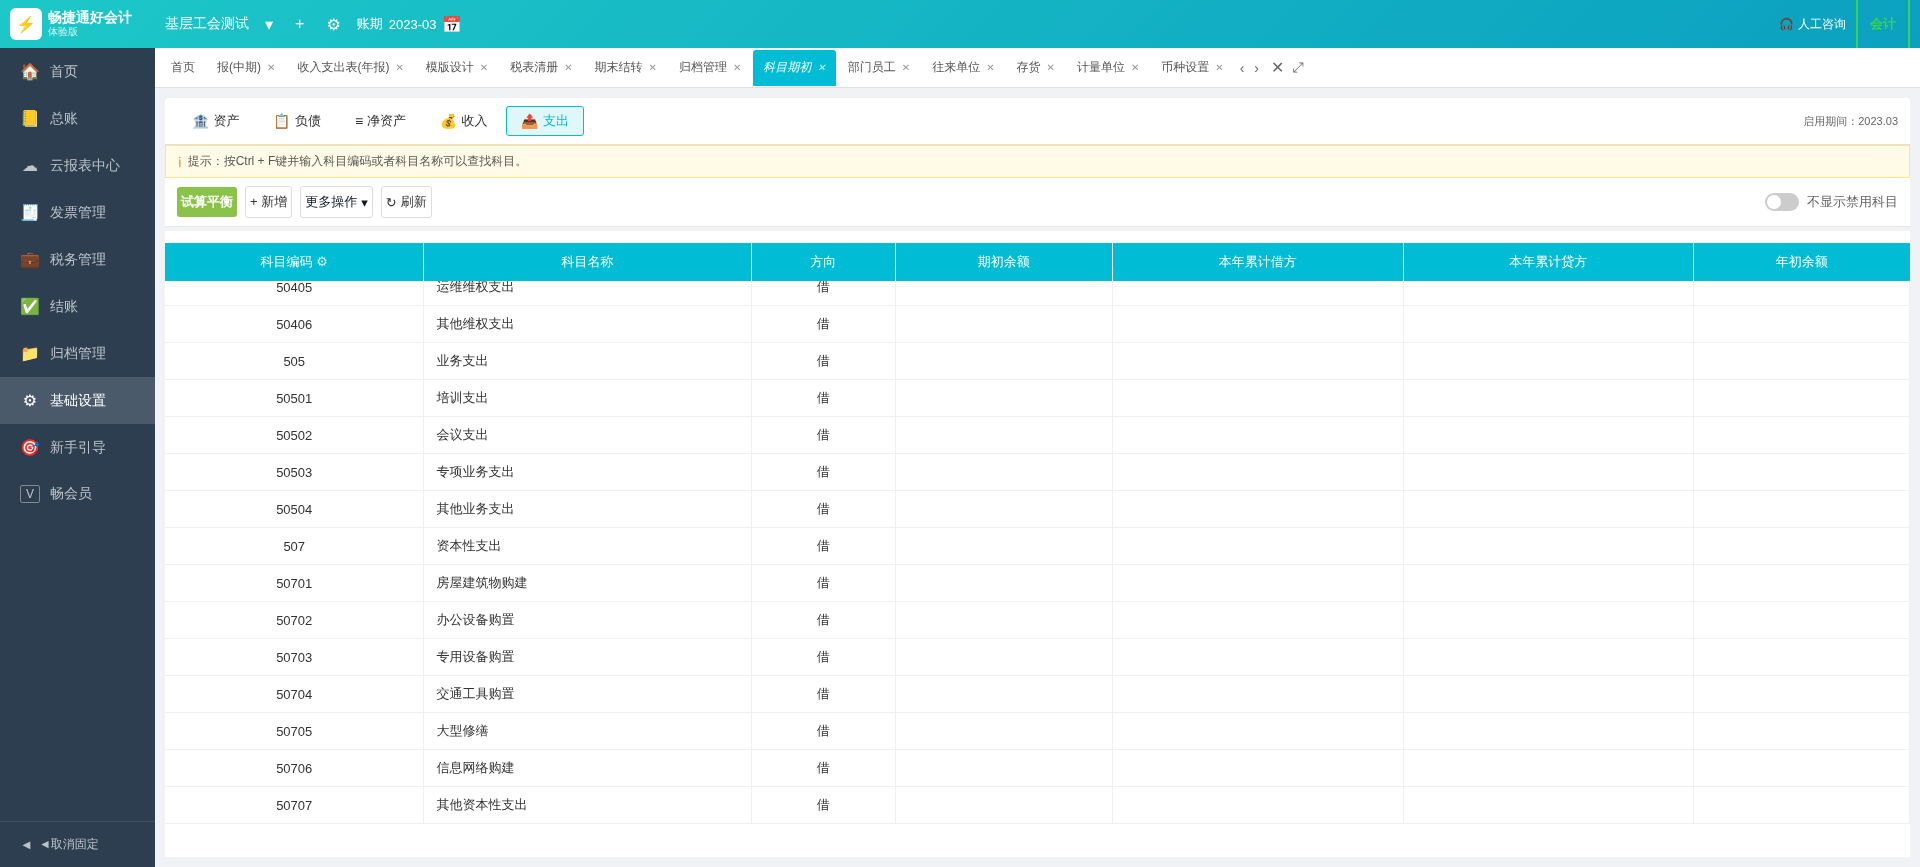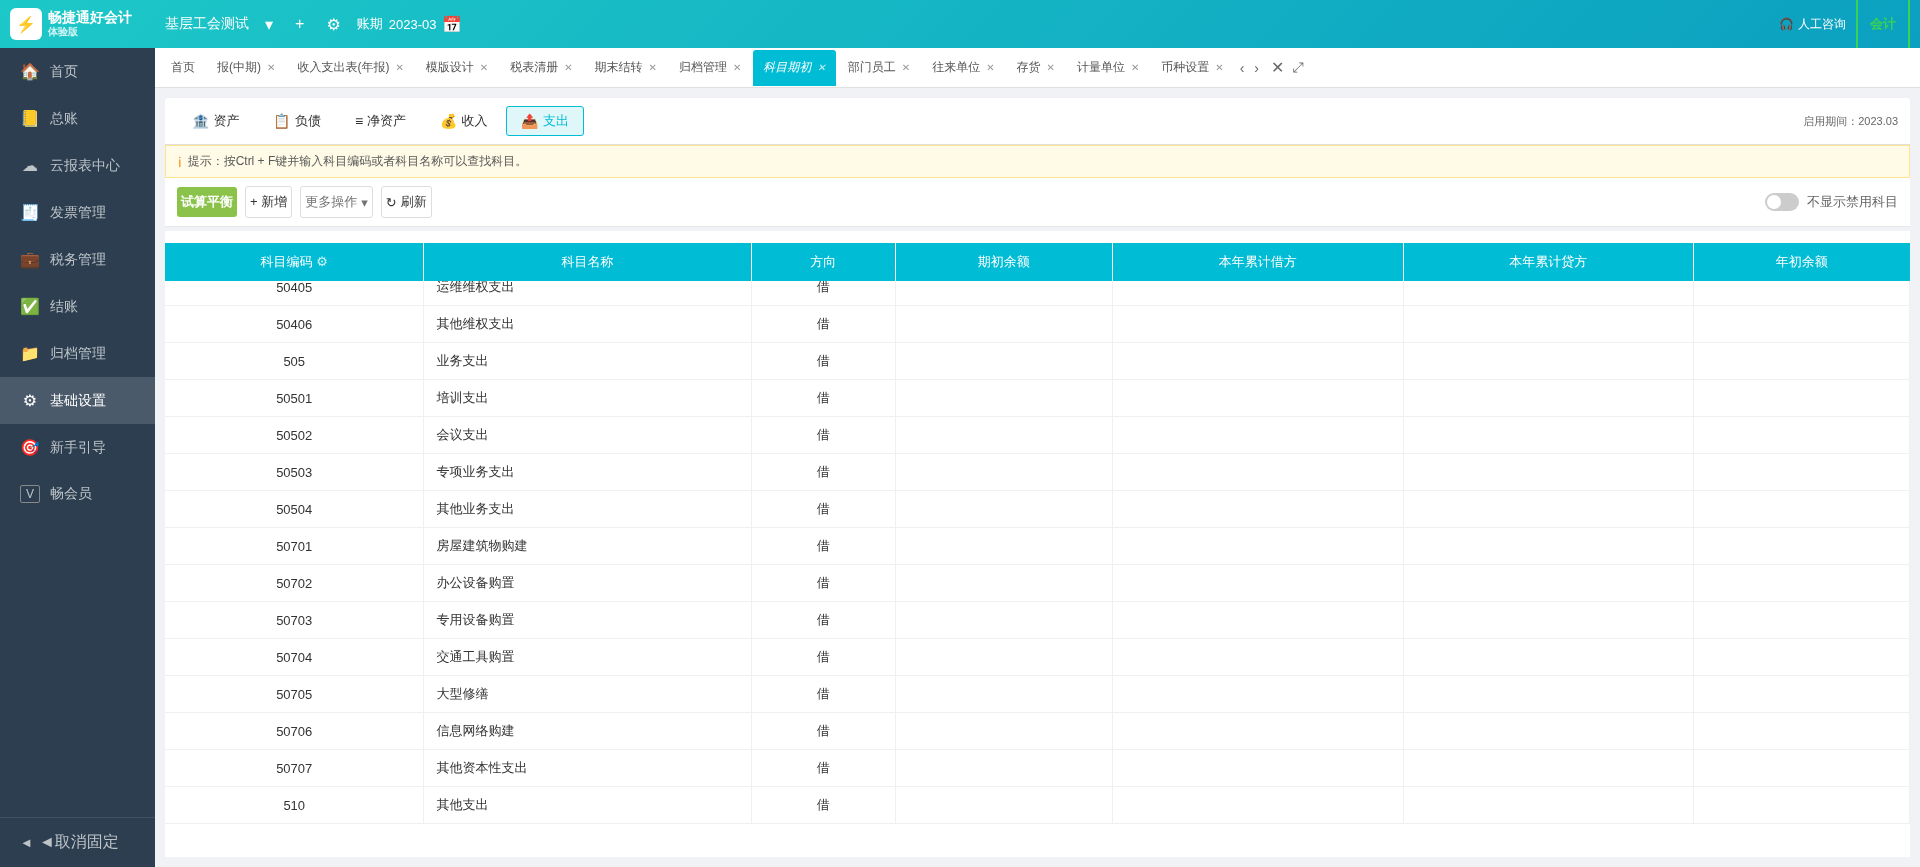--- a/index.html
+++ b/index.html
@@ -33,7 +33,7 @@
       font-weight: bold;
     }
     .logo-text { color: white; font-size: 14px; font-weight: bold; line-height: 1.2; }
-    .logo-sub { color: rgba(255,255,255,0.8); font-size: 10px; font-weight: bold; }
+    .logo-sub { color: rgba(255,255,255,0.8); font-size: 10px; }
 
     .header-center {
       flex: 1;

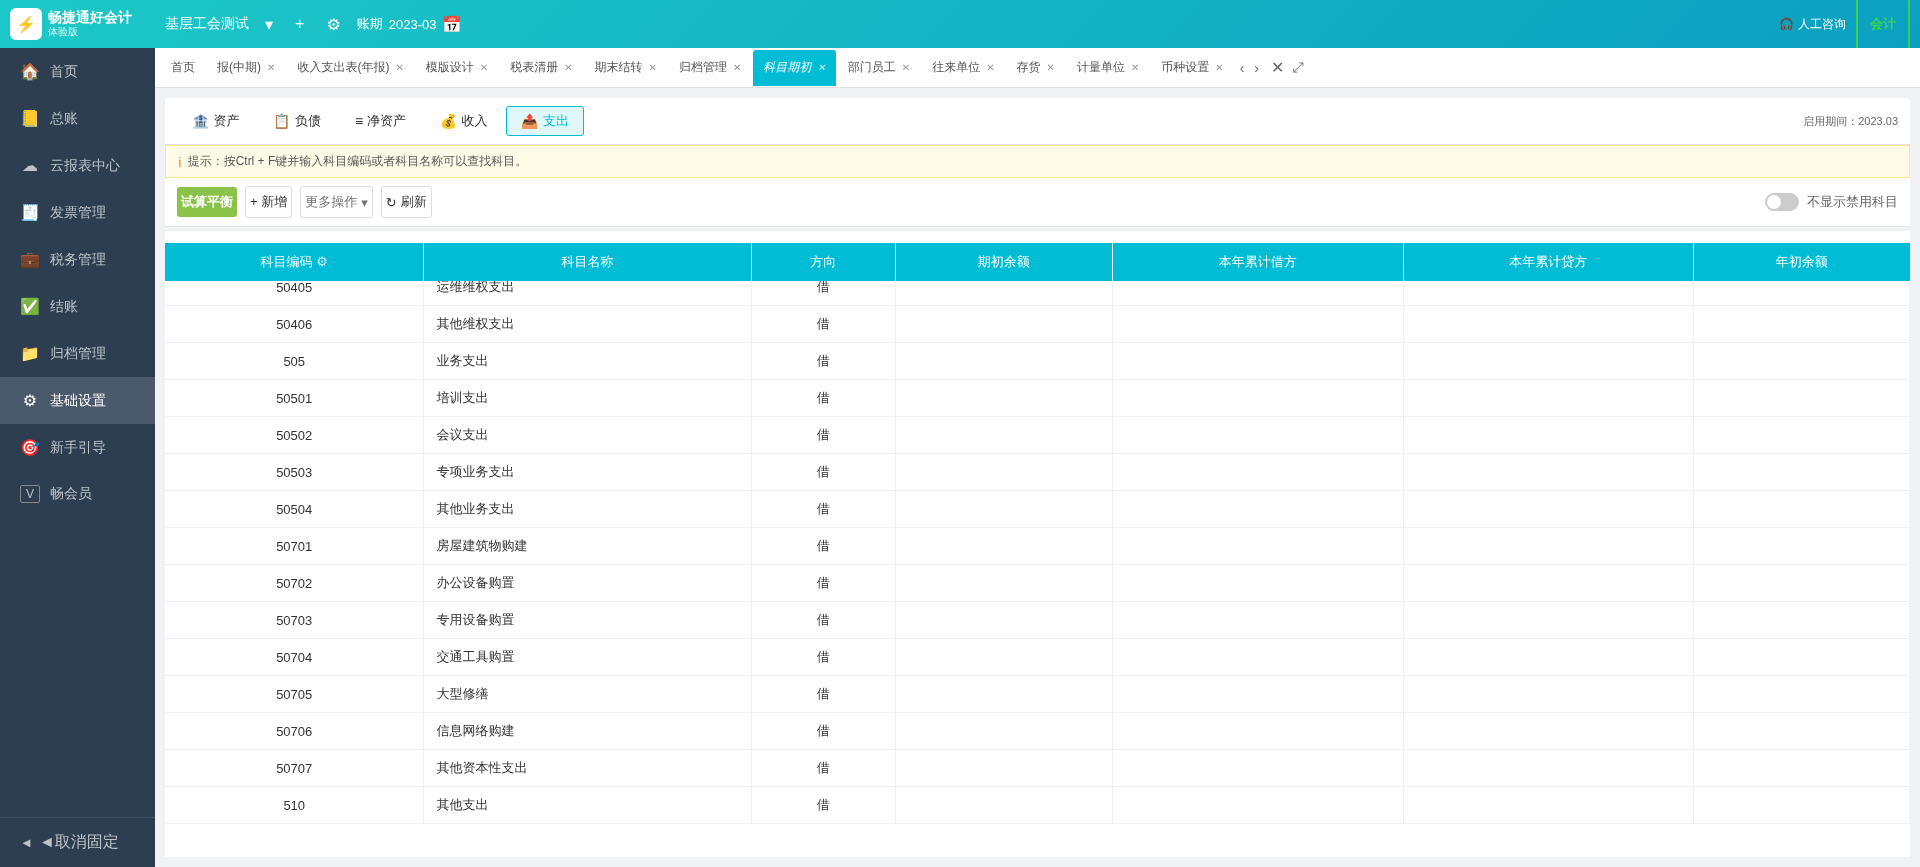--- a/index.html
+++ b/index.html
@@ -273,7 +273,7 @@
     }
     .btn-more {
       background: none;
-      color: #737373;
+      color: #0f172a;
       border: 1px solid #ddd;
     }
     .btn-refresh {

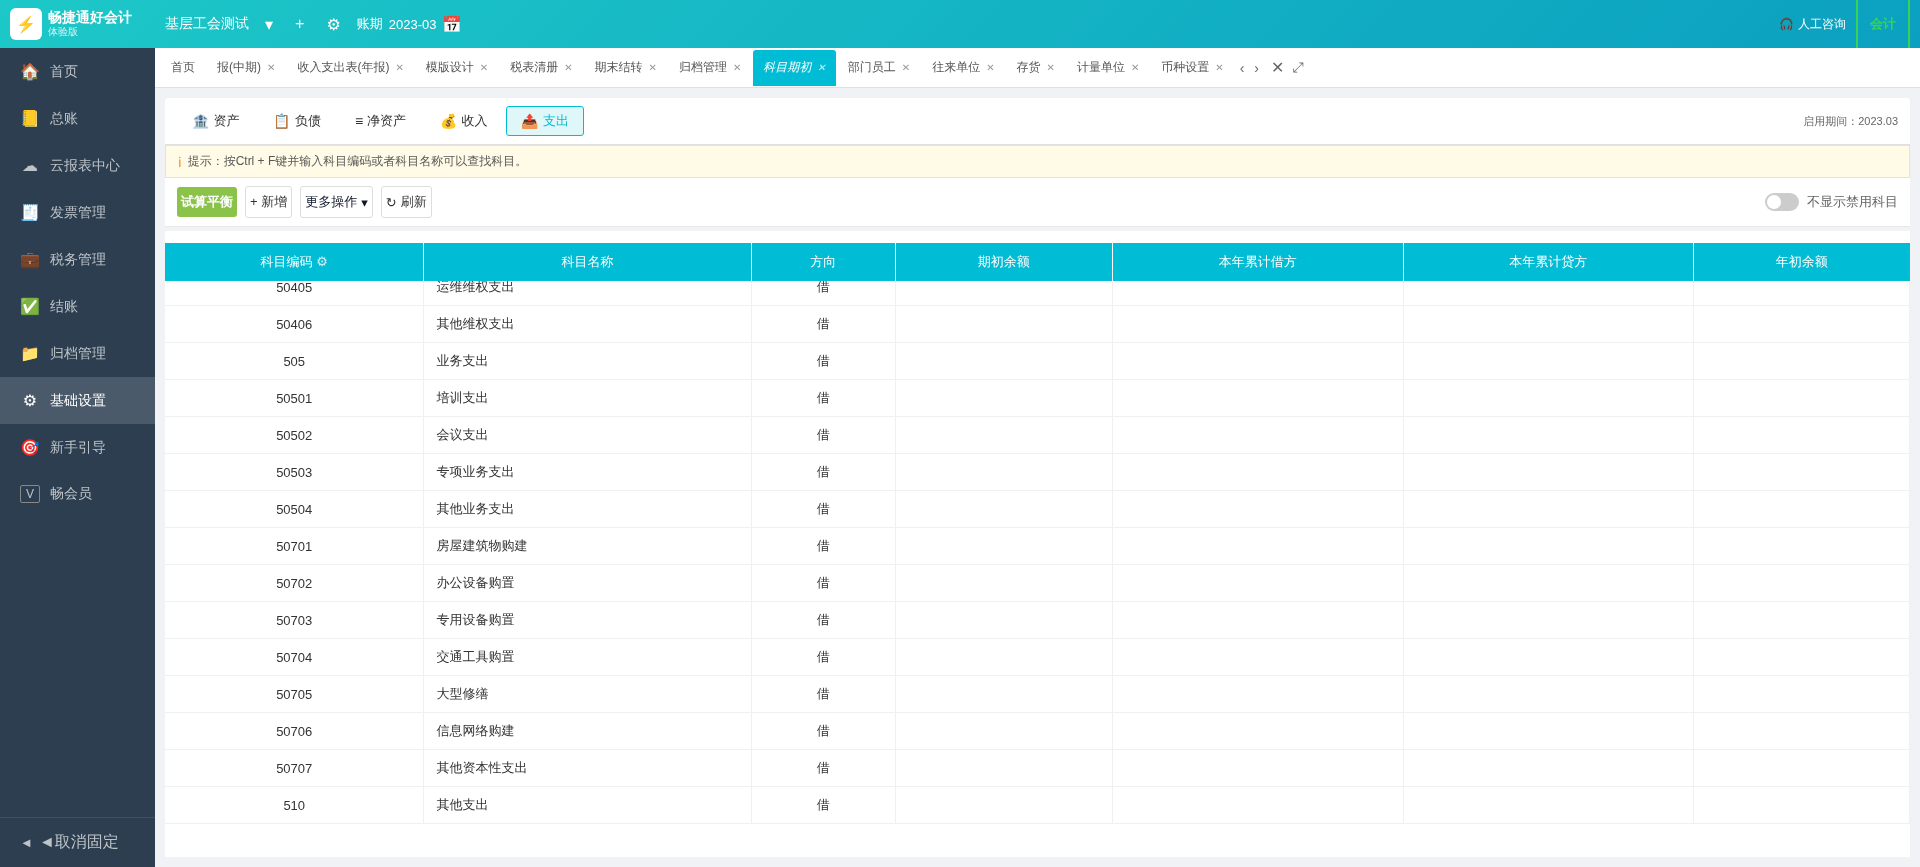--- a/index.html
+++ b/index.html
@@ -640,6 +640,15 @@
       <td></td>
     </tr>
               <tr>
+      <td class="code-cell">507</td>
+      <td>资本性支出</td>
+      <td>借</td>
+      <td></td>
+      <td></td>
+      <td></td>
+      <td></td>
+    </tr>
+              <tr>
       <td class="code-cell">50701</td>
       <td>    房屋建筑物购建</td>
       <td>借</td>

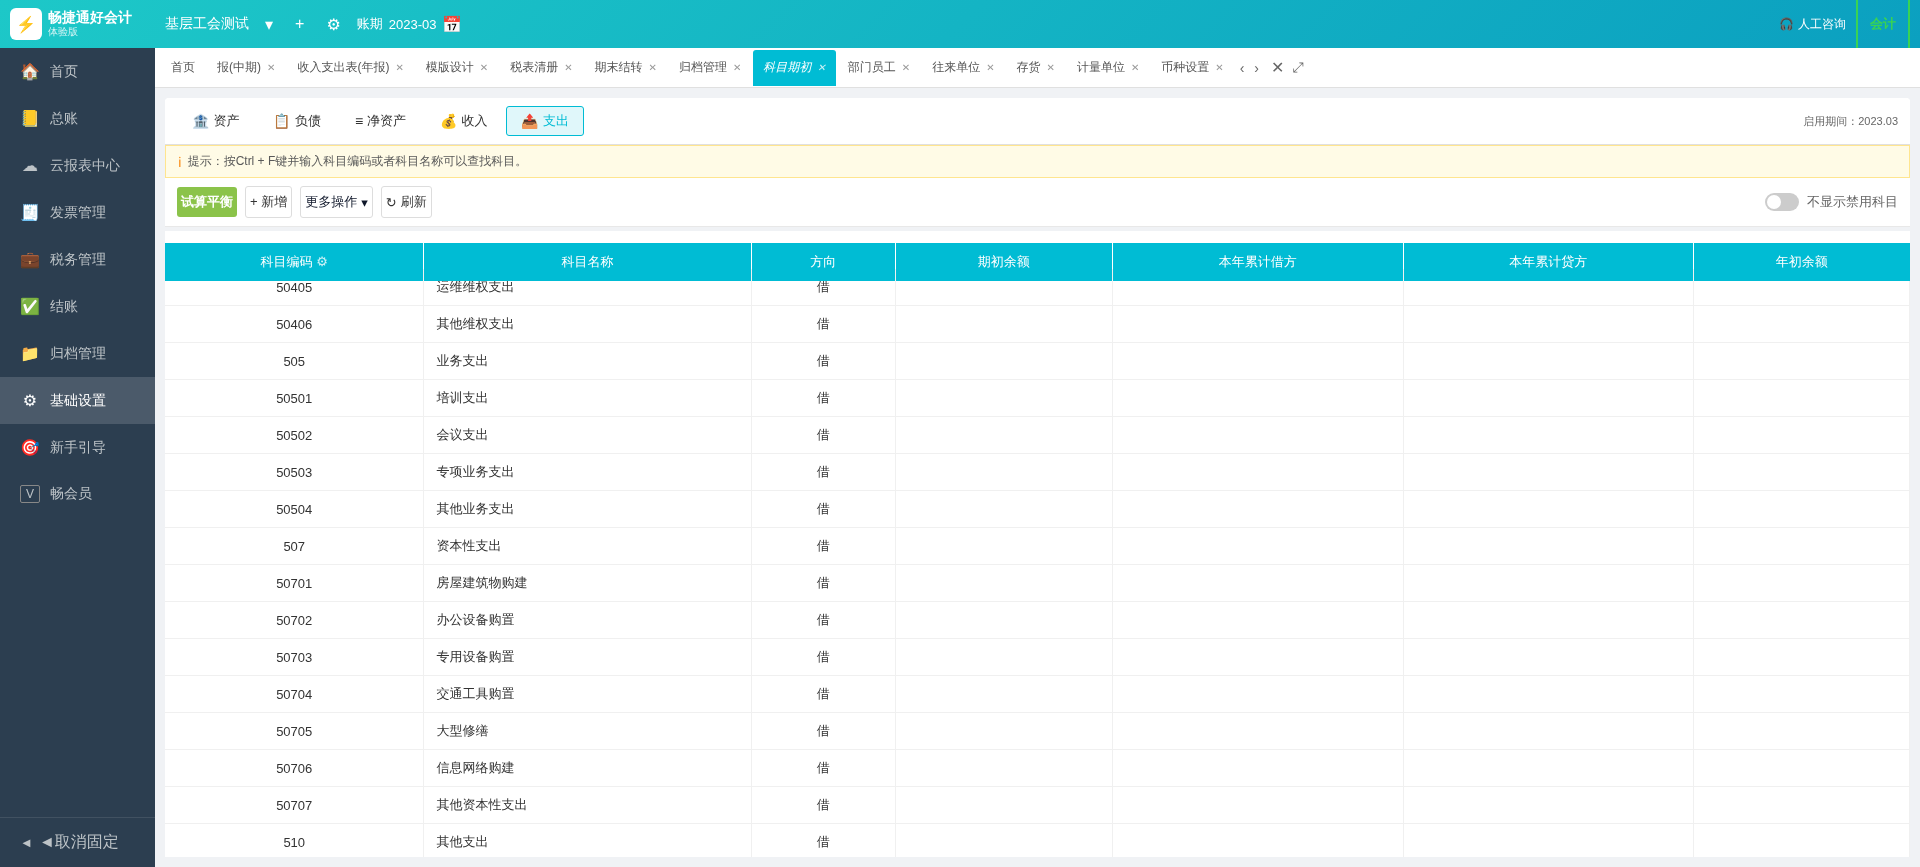--- a/index.html
+++ b/index.html
@@ -444,7 +444,7 @@
     </div>
     <div class="sidebar-bottom">
       <span>◄</span>
-      <span style="font-size:16px;">◄取消固定</span>
+      <span style="font-size:12px;">◄取消固定</span>
     </div>
   </div>
 

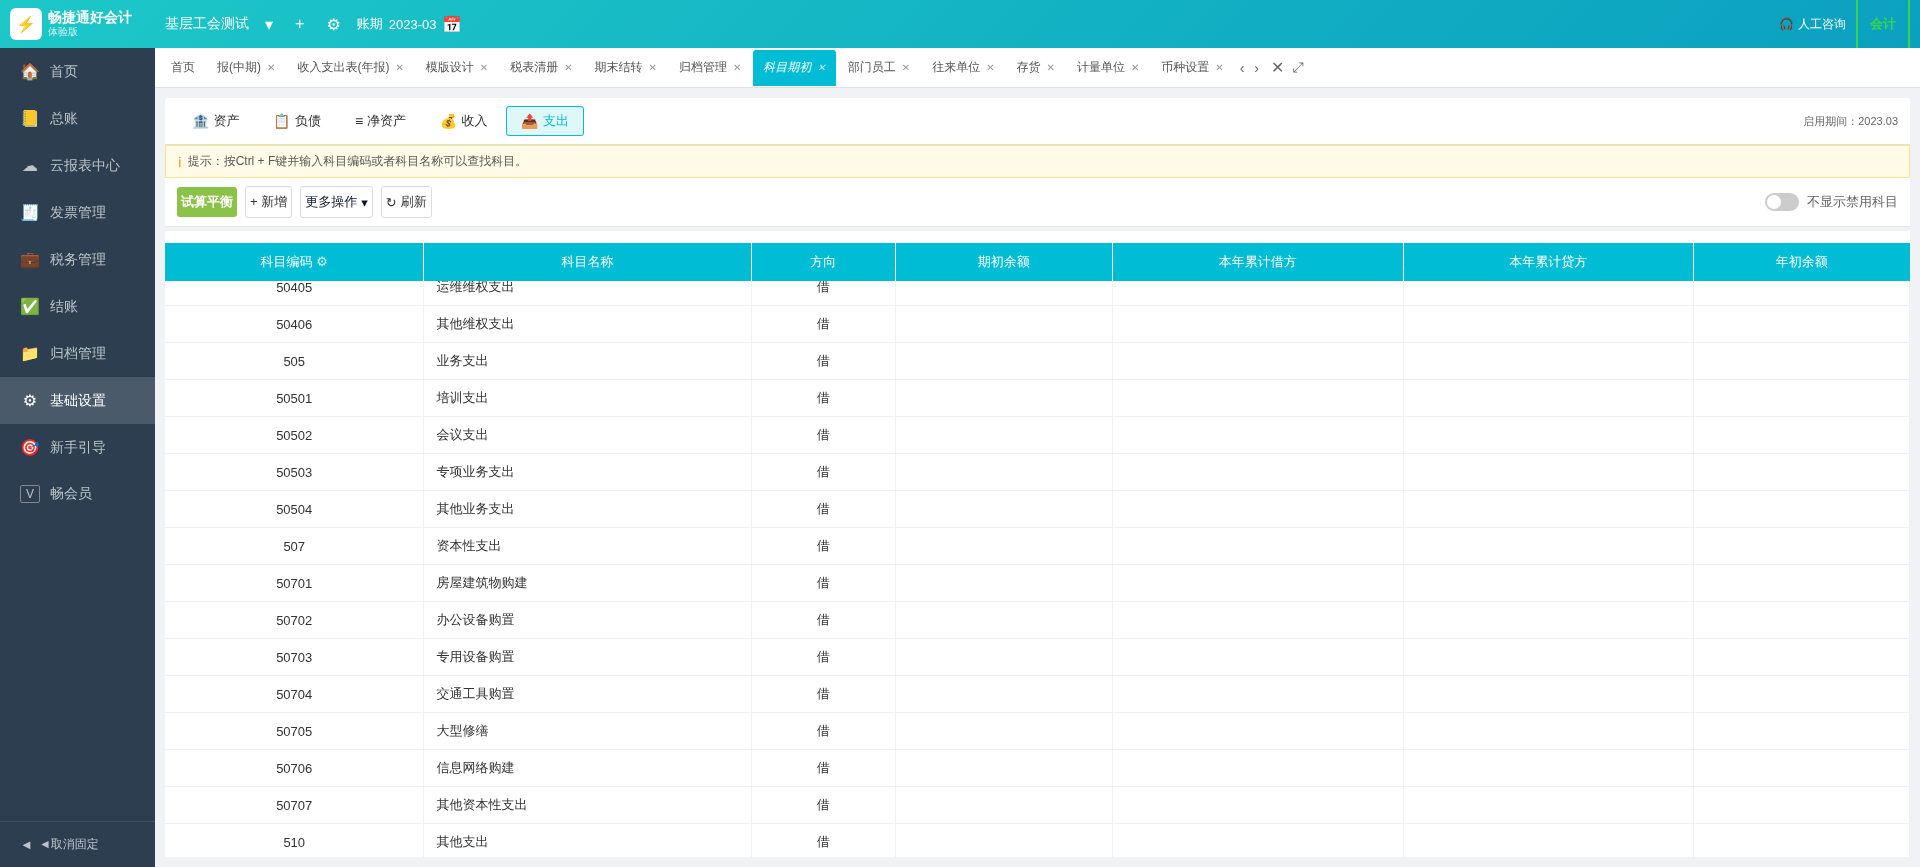--- a/index.html
+++ b/index.html
@@ -711,15 +711,6 @@
       <td></td>
       <td></td>
     </tr>
-              <tr>
-      <td class="code-cell">510</td>
-      <td>其他支出</td>
-      <td>借</td>
-      <td></td>
-      <td></td>
-      <td></td>
-      <td></td>
-    </tr>
             </tbody>
         </table>
       </div>

